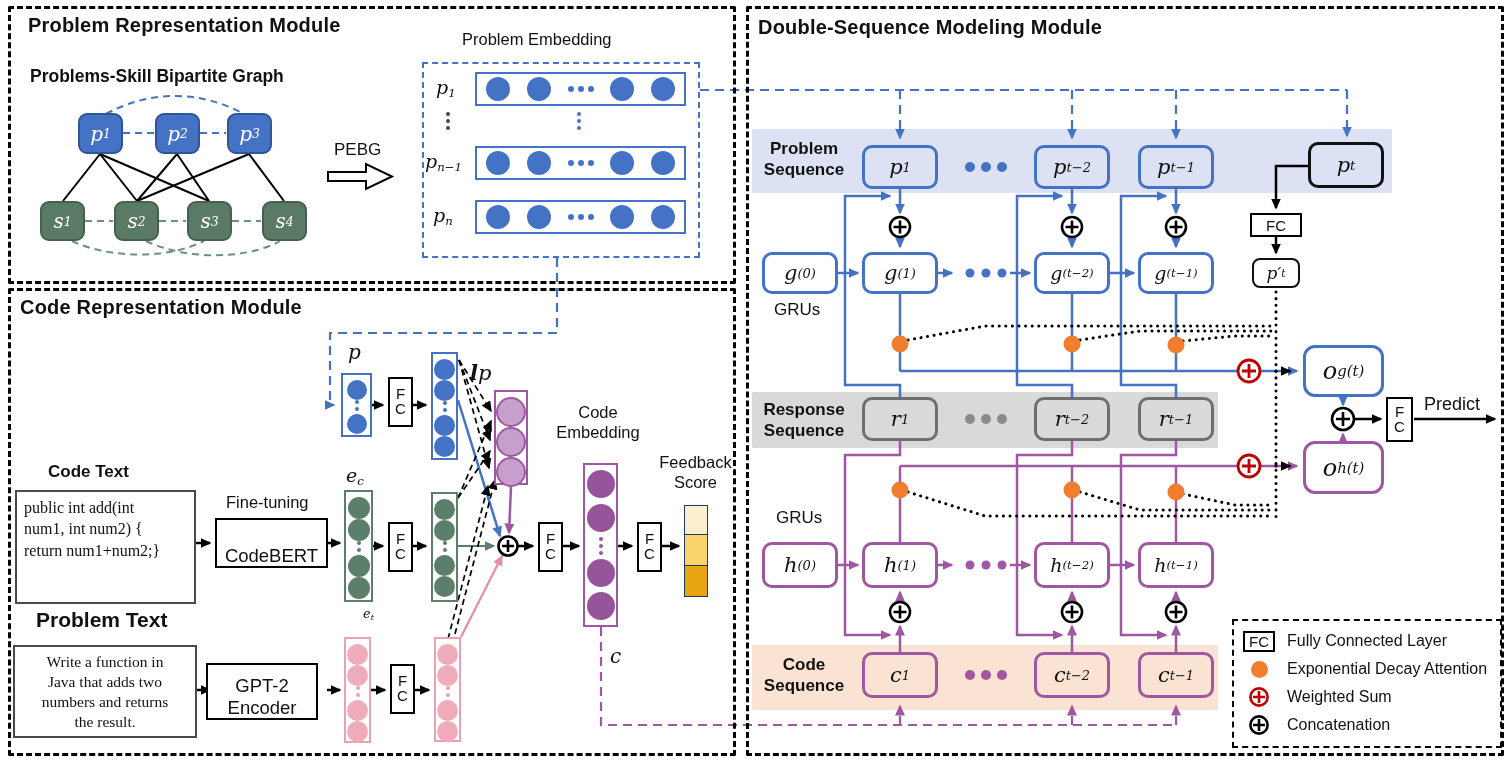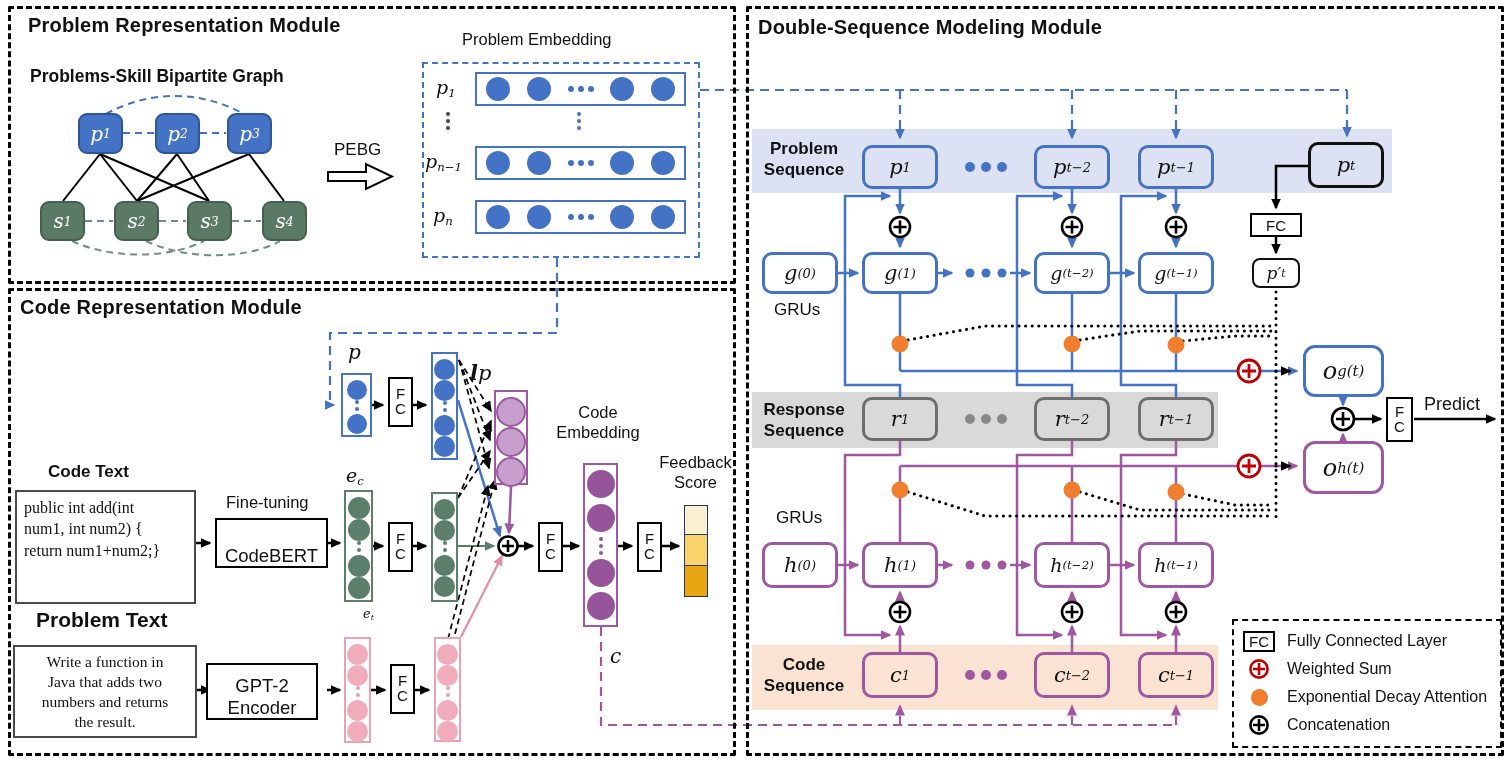--- a/index.html
+++ b/index.html
@@ -602,18 +602,18 @@
     </div>
     <div class="legend-row">
       <span class="legend-icn">
+          <span style="width:17px;height:17px;border-radius:50%;background:#F07E2E;display:inline-block"></span>
+        </span>
+      <span style="font-size:16px">Exponential Decay Attention</span>
+    </div>
+    <div class="legend-row">
+      <span class="legend-icn">
           <svg width="22" height="22">
             <circle cx="11" cy="11" r="8.6" fill="#fff" stroke="#C00000" stroke-width="2.6"></circle>
             <path d="M5 11H17M11 5V17" stroke="#C00000" stroke-width="2.6"></path>
           </svg>
         </span>
       <span style="font-size:16px">Weighted Sum</span>
-    </div>
-    <div class="legend-row">
-      <span class="legend-icn">
-          <span style="width:17px;height:17px;border-radius:50%;background:#F07E2E;display:inline-block"></span>
-        </span>
-      <span style="font-size:16px">Exponential Decay Attention</span>
     </div>
     <div class="legend-row">
       <span class="legend-icn">

